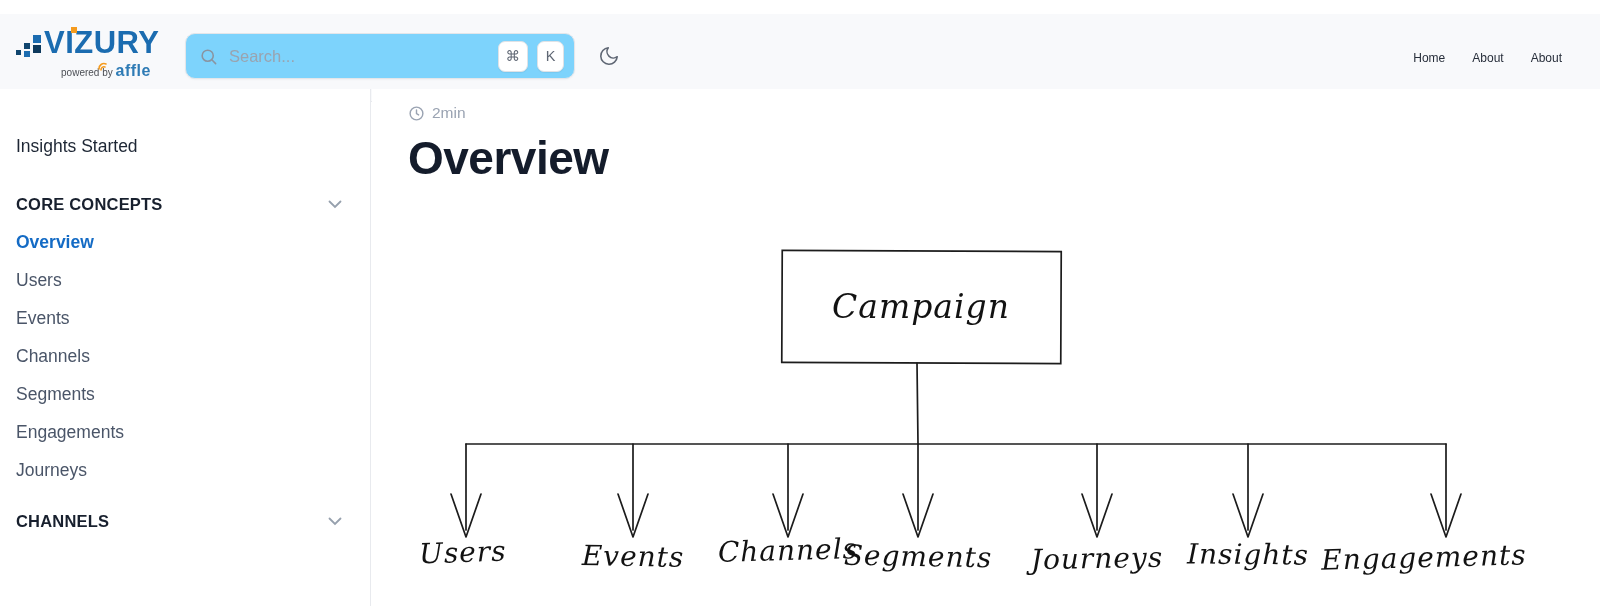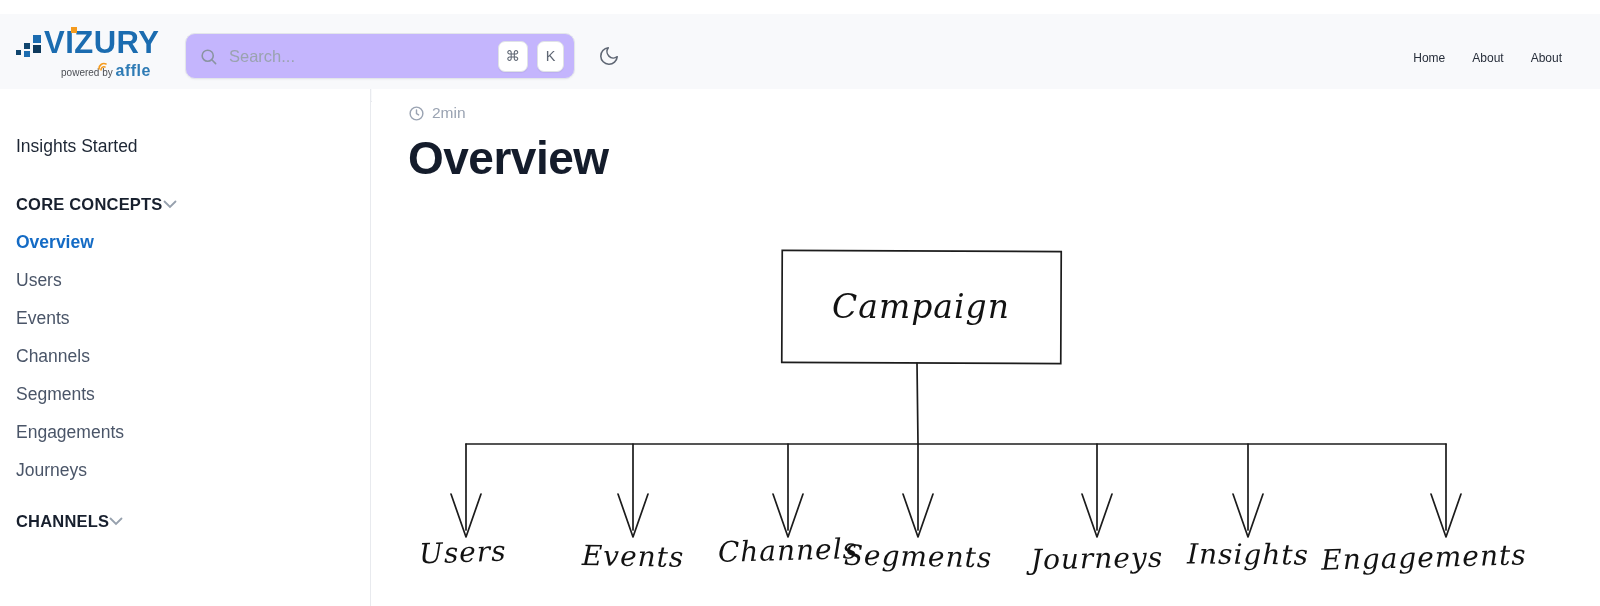--- a/index.html
+++ b/index.html
@@ -35,7 +35,7 @@
 
   .search {
     position:absolute; left:185px; top:19px; width:390px; height:46px;
-    background:#c4b5fd; border:1px solid #e3e6ea; border-radius:10px;
+    background:#7dd3fc; border:1px solid #e3e6ea; border-radius:10px;
     box-shadow:0 1px 2px rgba(16,24,40,0.04);
     display:flex; align-items:center; padding:0 10px 0 13px; cursor:text;
   }

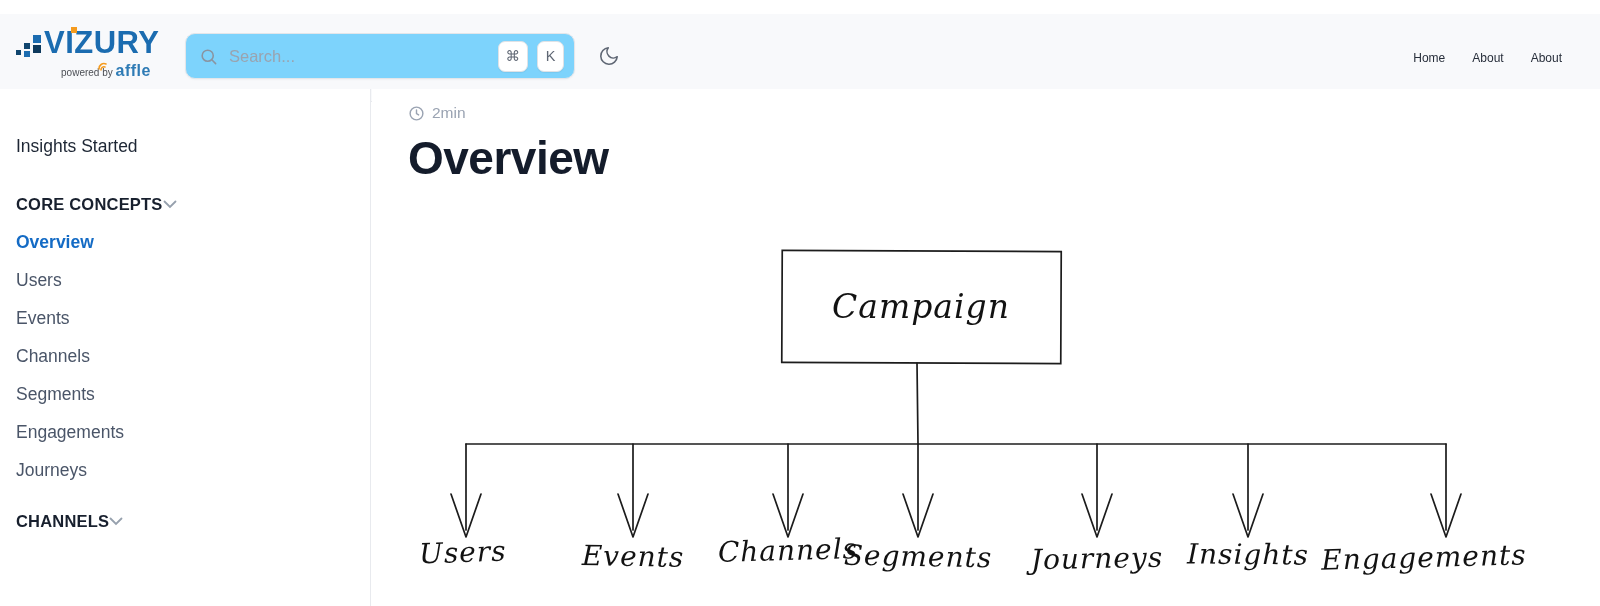--- a/index.html
+++ b/index.html
@@ -67,7 +67,7 @@
     padding:47px 28px 0 16px; overflow:hidden;
   }
   .side-top-link { display:block; font-size:17.5px; color:#1d2634; text-decoration:none; margin-bottom:38px; }
-  .section-head { display:flex; align-items:center; justify-content:flex-start; cursor:pointer; margin-bottom:10px; }
+  .section-head { display:flex; align-items:center; justify-content:space-between; cursor:pointer; margin-bottom:10px; }
   .section-title { font-weight:700; font-size:16.5px; color:#18202e; letter-spacing:0.2px; }
   .nav-list { display:flex; flex-direction:column; margin-bottom:14px; }
   .nav-item { font-size:17.5px; color:#4a5568; text-decoration:none; padding:8px 0 9px; }

